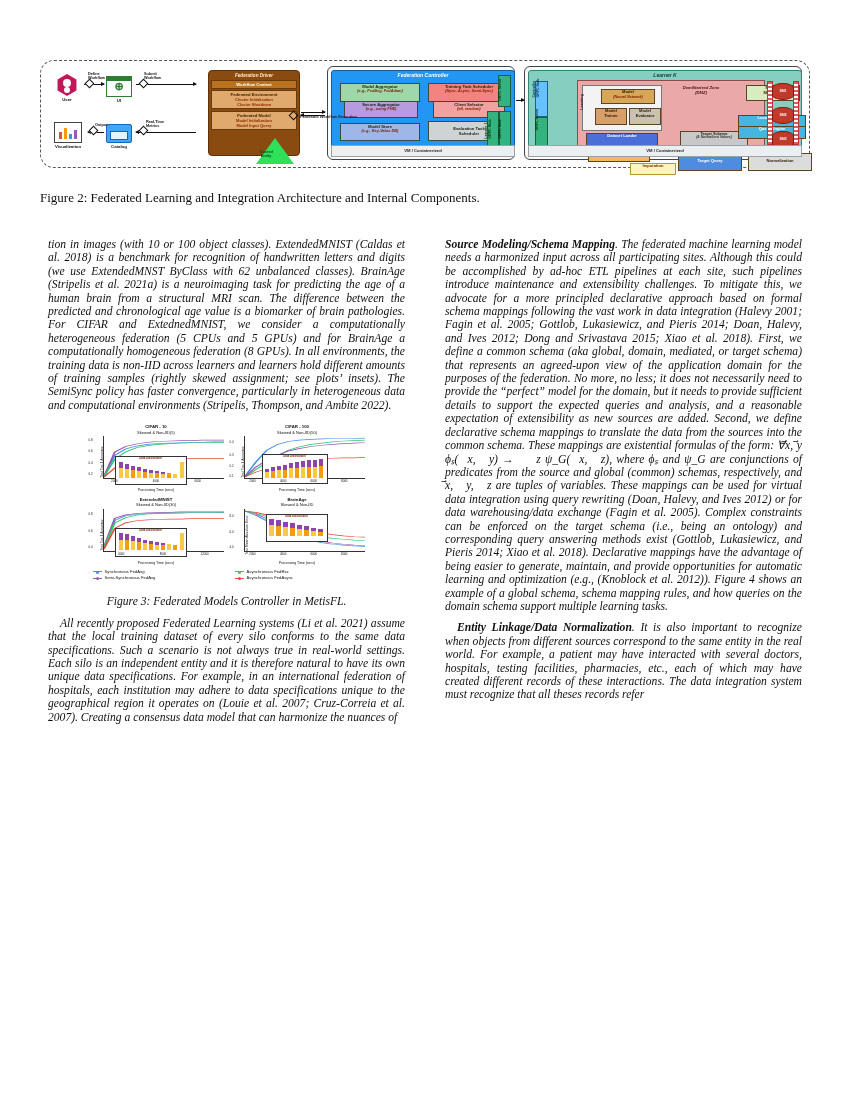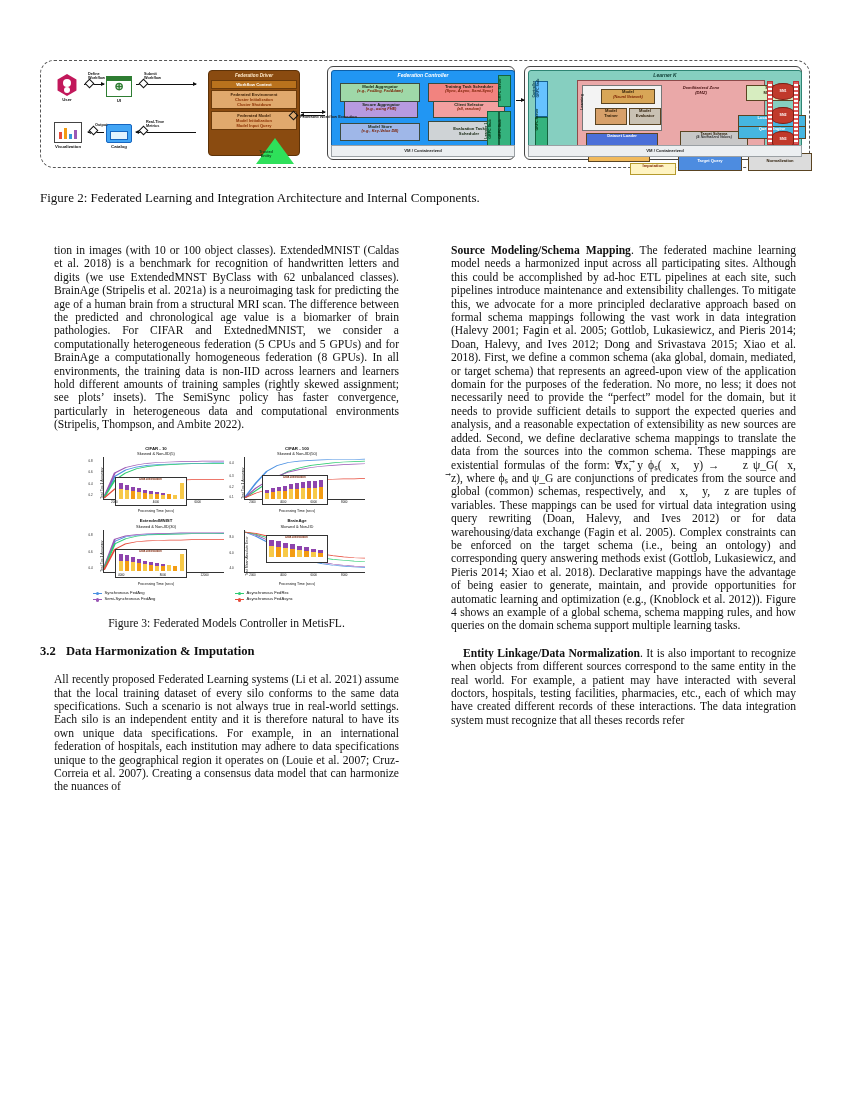--- a/index.html
+++ b/index.html
@@ -168,8 +168,8 @@
   
   .cols { display:flex; gap:24px; margin-top:24px; }
   .col { width:373px; }
-  p.b { margin:14px; font-size:11.6px; line-height:13.4px; text-align:justify;
-        text-indent:0; hyphens:none; }
+  p.b { margin:8px; font-size:11.6px; line-height:13.4px; text-align:justify;
+        text-indent:0; hyphens:none;font-style:italic; }
   p.b + p.b { text-indent:12px; margin-top:0; }
   h3.sec { font-size:12.6px; font-weight:bold; margin:13px 0 4px 0; }
   h3.sec .num { display:inline-block; min-width:26px; }

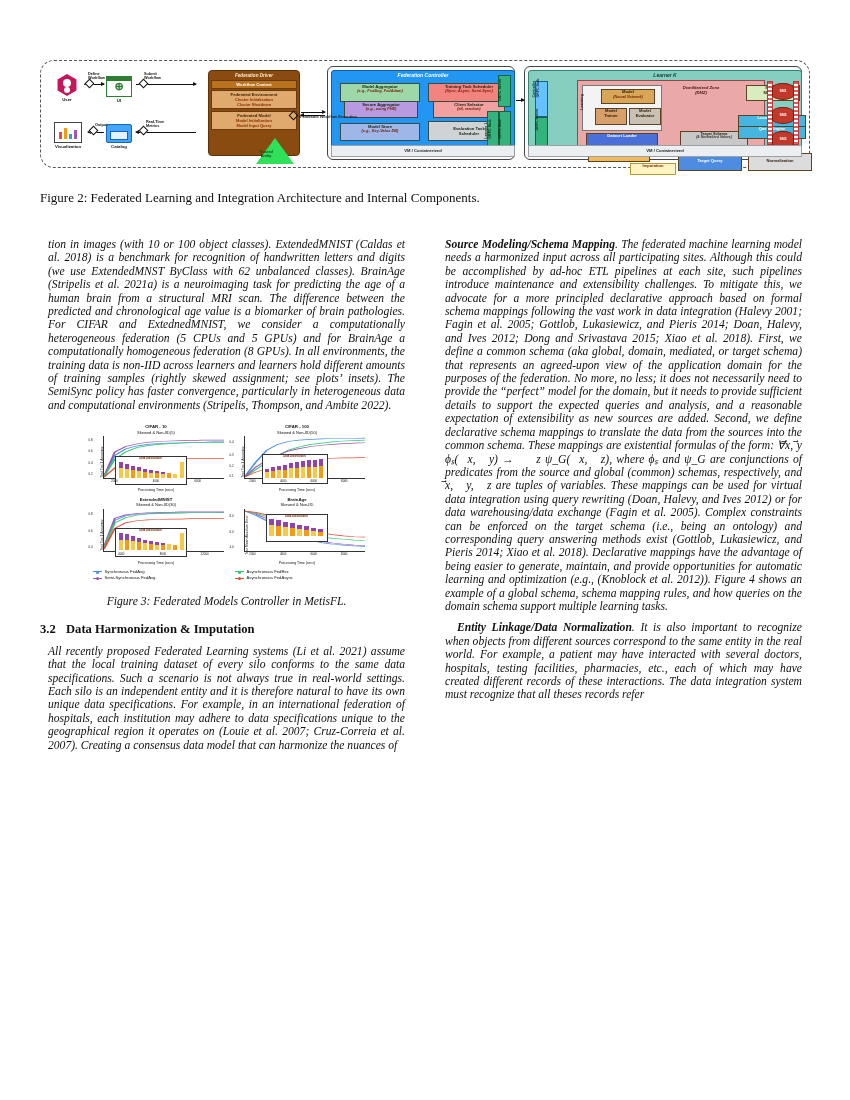--- a/index.html
+++ b/index.html
@@ -624,9 +624,6 @@
 
       <p class="b" style="text-align:center;margin-top:14px;">Figure 3: Federated Models Controller in MetisFL.</p>
 
-      <h3 class="sec">
-        <span class="num">3.2</span><span>Data Harmonization &amp; Imputation</span>
-      </h3>
       <p class="b">All recently proposed Federated Learning systems (Li et al. 2021) assume that the local training dataset of every silo conforms to the same data specifications. Such a scenario is not always true in real-world settings. Each silo is an independent entity and it is therefore natural to have its own unique data specifications. For example, in an international federation of hospitals, each institution may adhere to data specifications unique to the geographical region it operates on (Louie et al. 2007; Cruz-Correia et al. 2007). Creating a consensus data model that can harmonize the nuances of</p>
     </div>
 

